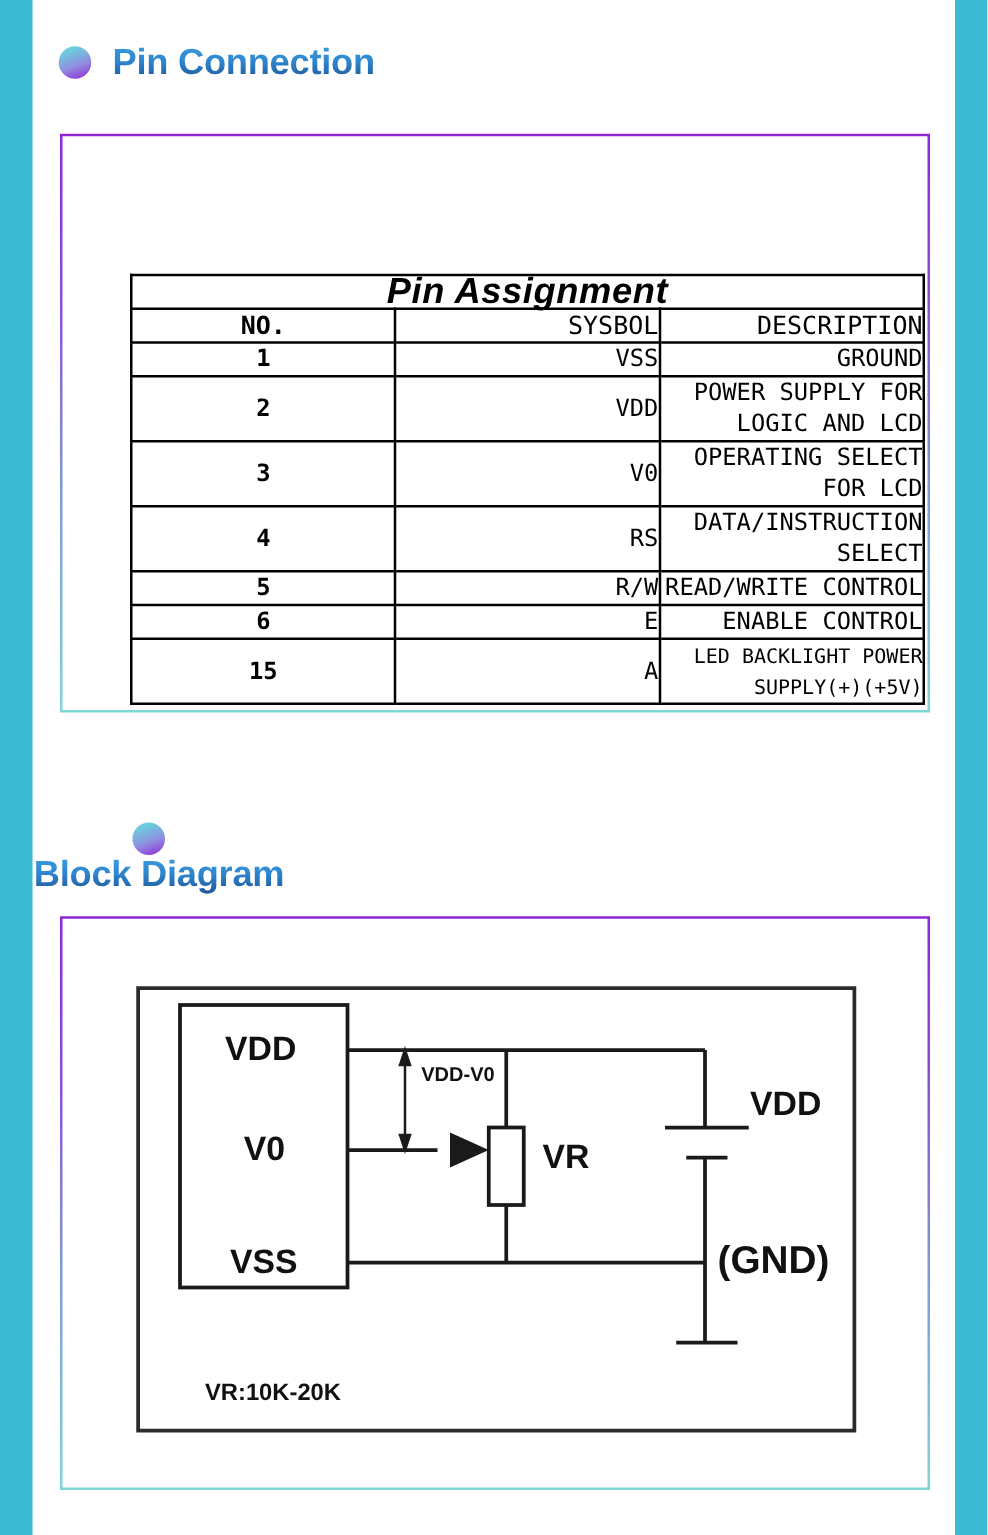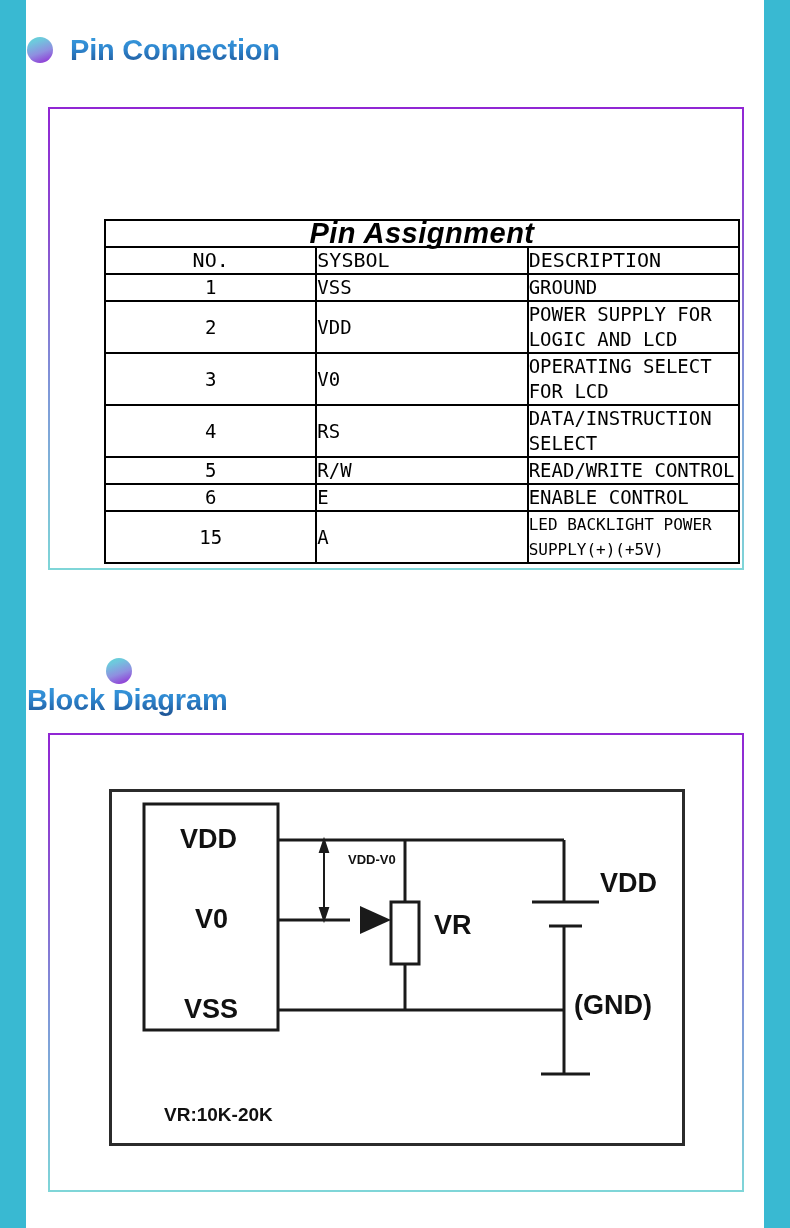--- a/index.html
+++ b/index.html
@@ -140,7 +140,7 @@
 <div class="side-strip left"></div>
 <div class="side-strip right"></div>
 
-<div class="section-header" style="left:27px; top:28px;">
+<div class="section-header" style="left:27px; top:28px;padding-left:20px;">
   <div class="bullet"></div>
   <div class="section-title">Pin Connection</div>
 </div>

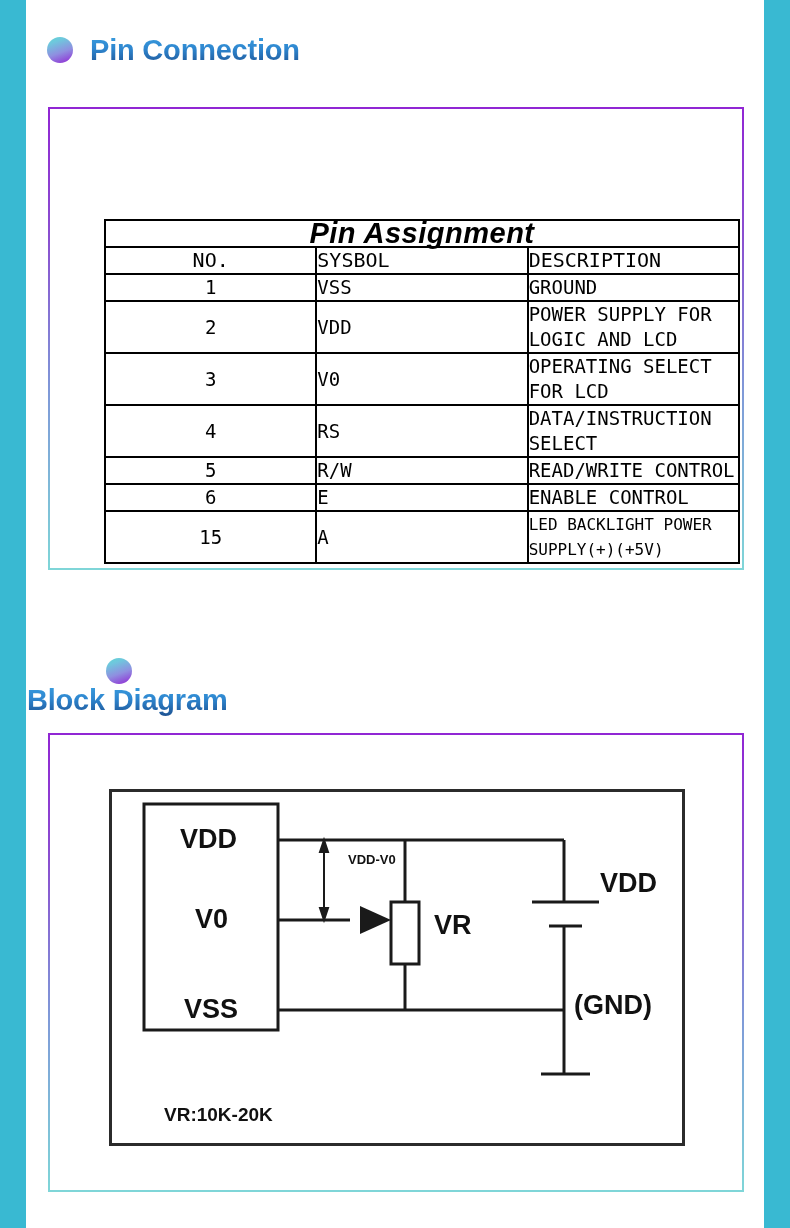--- a/index.html
+++ b/index.html
@@ -105,7 +105,7 @@
     line-height: 46px;
     letter-spacing: 0.5px;
   }
-  td.c-no    { width: 72px;  text-align: center; font-size: 19px; }
+  td.c-no    { width: 72px;  text-align: center; font-size: 19px; font-weight: bold; }
   td.c-sym   { width: 110px; text-align: left;  padding-left: 9px; font-size: 19px; }
   td.c-desc  { text-align: left;  padding-left: 9px; font-size: 19px; }
   td.c-desc.small { font-size: 16px; }

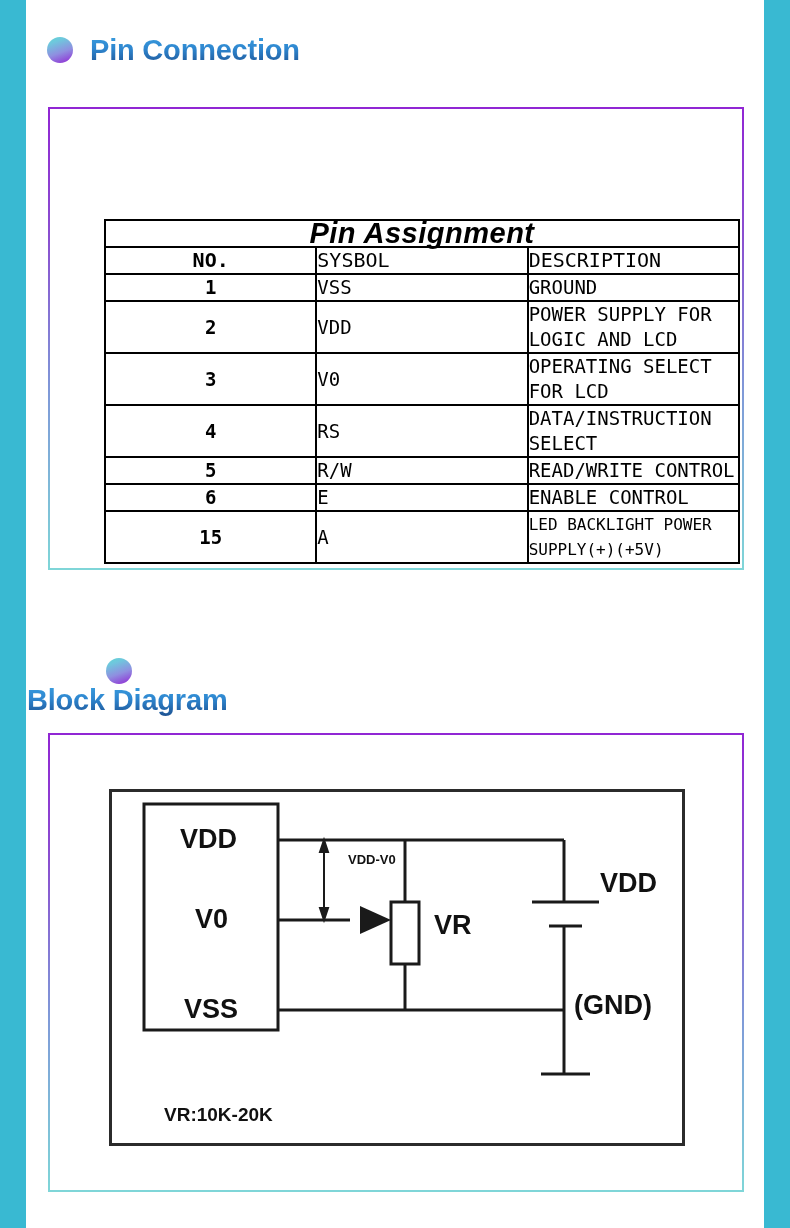--- a/index.html
+++ b/index.html
@@ -106,7 +106,7 @@
     letter-spacing: 0.5px;
   }
   td.c-no    { width: 72px;  text-align: center; font-size: 19px; font-weight: bold; }
-  td.c-sym   { width: 110px; text-align: left;  padding-left: 9px; font-size: 19px; }
+  td.c-sym   { width: 110px; text-align: right;  padding-left: 9px; font-size: 19px; }
   td.c-desc  { text-align: left;  padding-left: 9px; font-size: 19px; }
   td.c-desc.small { font-size: 16px; }
   td.c-head  { font-size: 20px; height: 29px; line-height: 29px; }

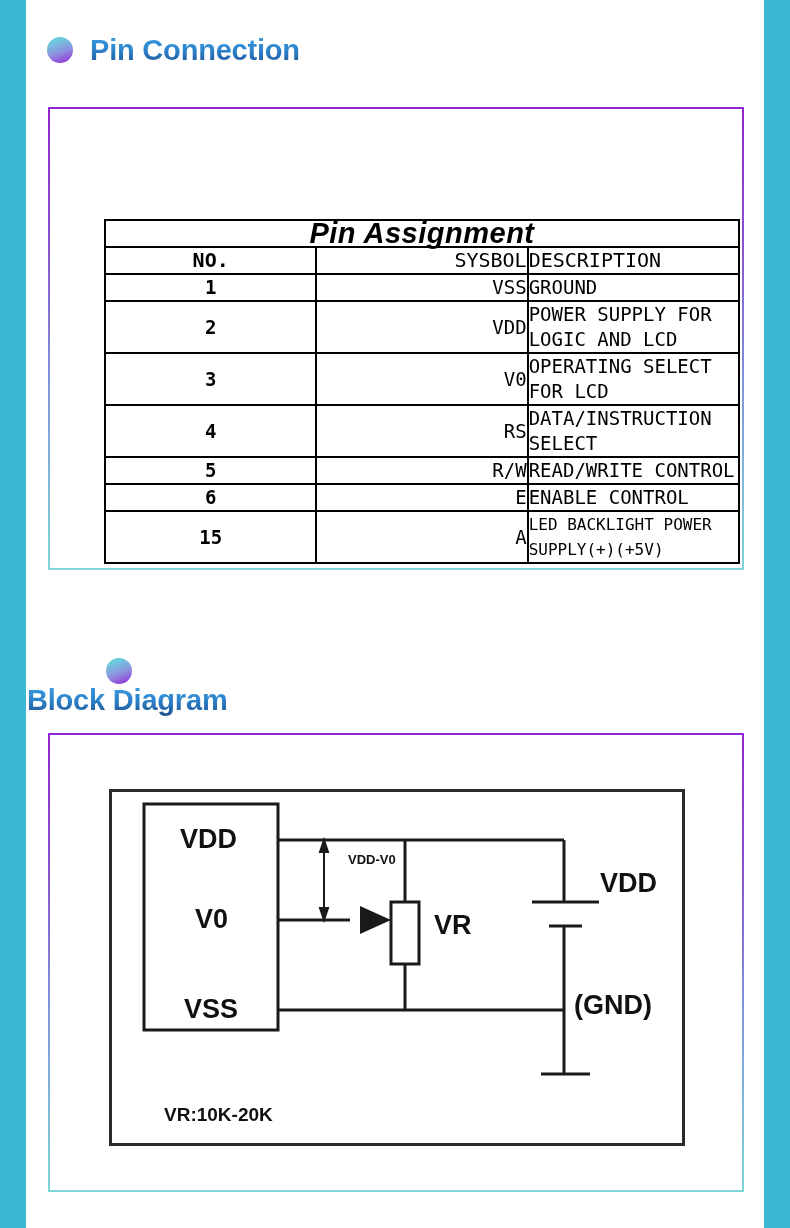--- a/index.html
+++ b/index.html
@@ -107,7 +107,7 @@
   }
   td.c-no    { width: 72px;  text-align: center; font-size: 19px; font-weight: bold; }
   td.c-sym   { width: 110px; text-align: right;  padding-left: 9px; font-size: 19px; }
-  td.c-desc  { text-align: left;  padding-left: 9px; font-size: 19px; }
+  td.c-desc  { text-align: right;  padding-left: 9px; font-size: 19px; }
   td.c-desc.small { font-size: 16px; }
   td.c-head  { font-size: 20px; height: 29px; line-height: 29px; }
   td.c-head.c-no { text-align: center; }

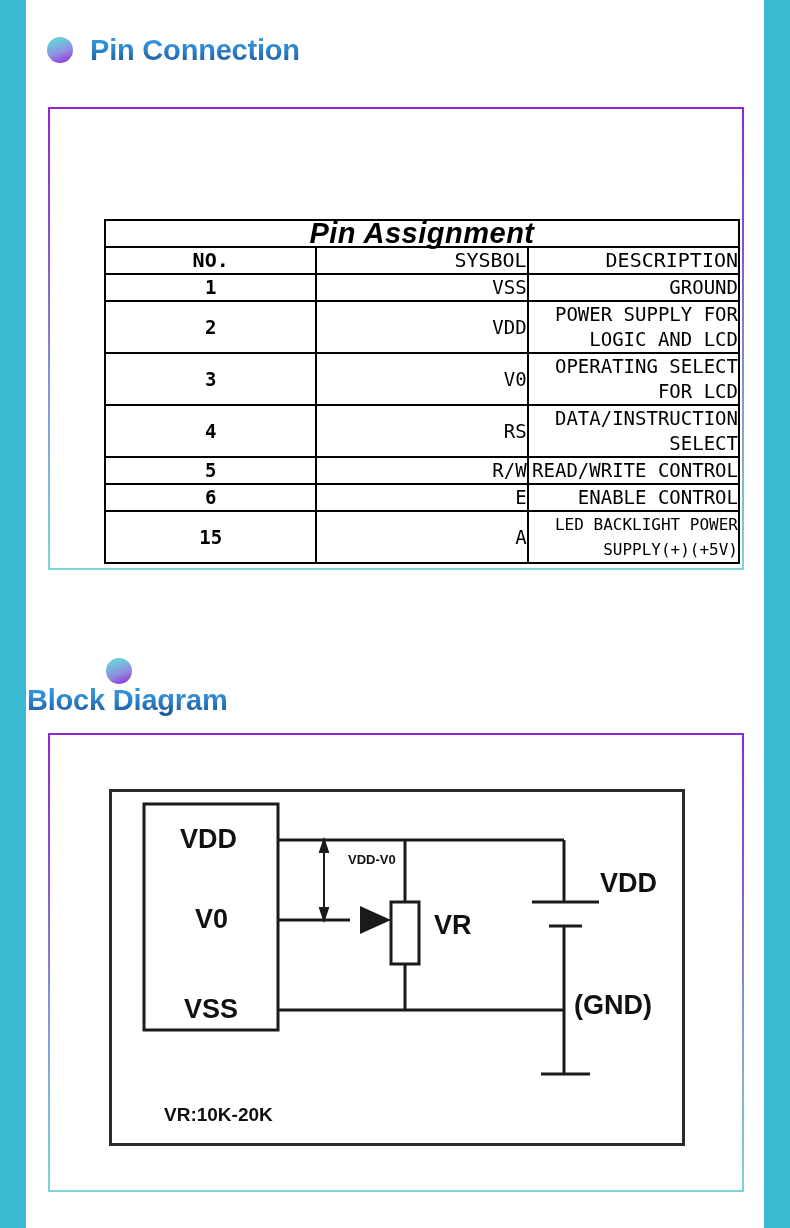--- a/index.html
+++ b/index.html
@@ -250,7 +250,7 @@
     <div class="caption" style="left:83px; top:112px; font-size:27px;">V0</div>
     <div class="caption" style="left:72px; top:202px; font-size:27px;">VSS</div>
 
-    <div class="caption" style="left:236px; top:60px; font-size:13px;">VDD-V0</div>
+    <div class="caption" style="left:225px; top:60px; font-size:16px;">VDD-V0</div>
 
     <div class="caption" style="left:322px; top:118px; font-size:27px;text-align:right;">VR</div>
 

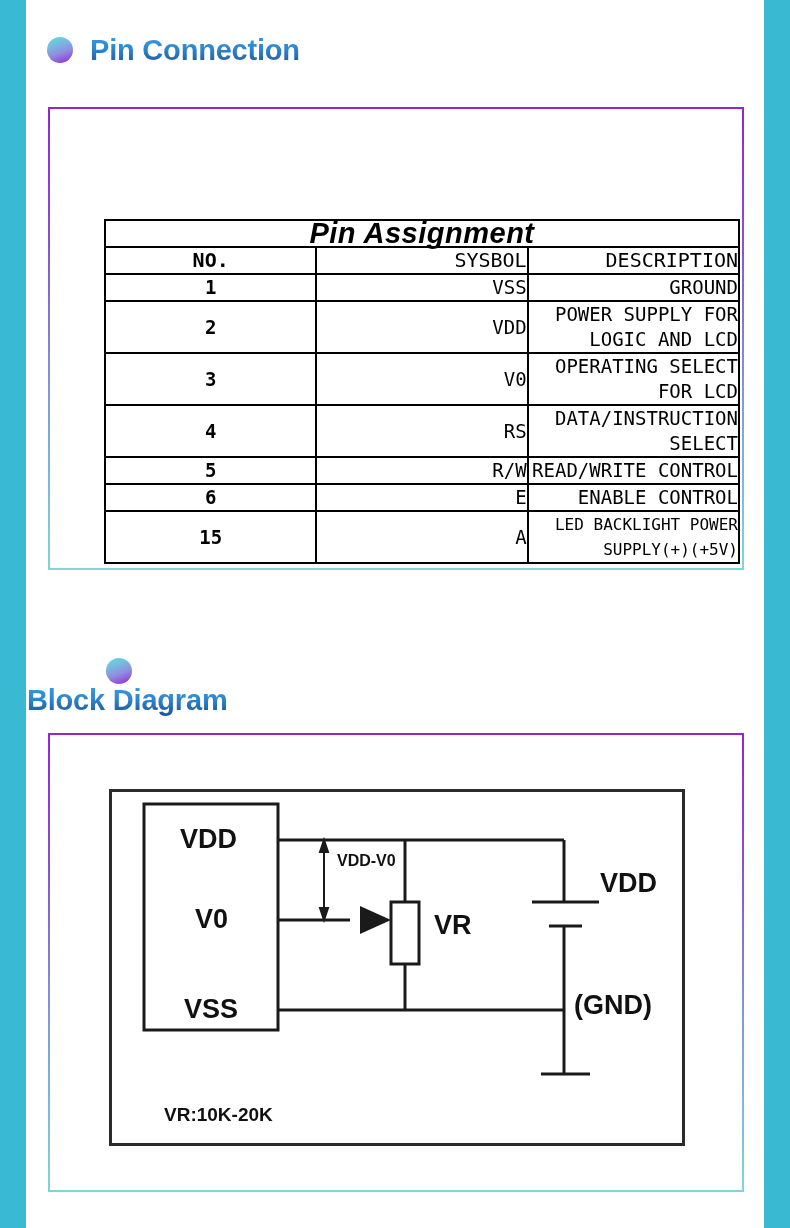--- a/index.html
+++ b/index.html
@@ -255,7 +255,7 @@
     <div class="caption" style="left:322px; top:118px; font-size:27px;text-align:right;">VR</div>
 
     <div class="caption" style="left:488px; top:76px; font-size:27px;">VDD</div>
-    <div class="caption" style="left:462px; top:198px; font-size:27px;">(GND)</div>
+    <div class="caption" style="left:462px; top:198px; font-size:31px;">(GND)</div>
 
     <div class="caption" style="left:52px; top:312px;">VR:10K-20K</div>
   </div>

